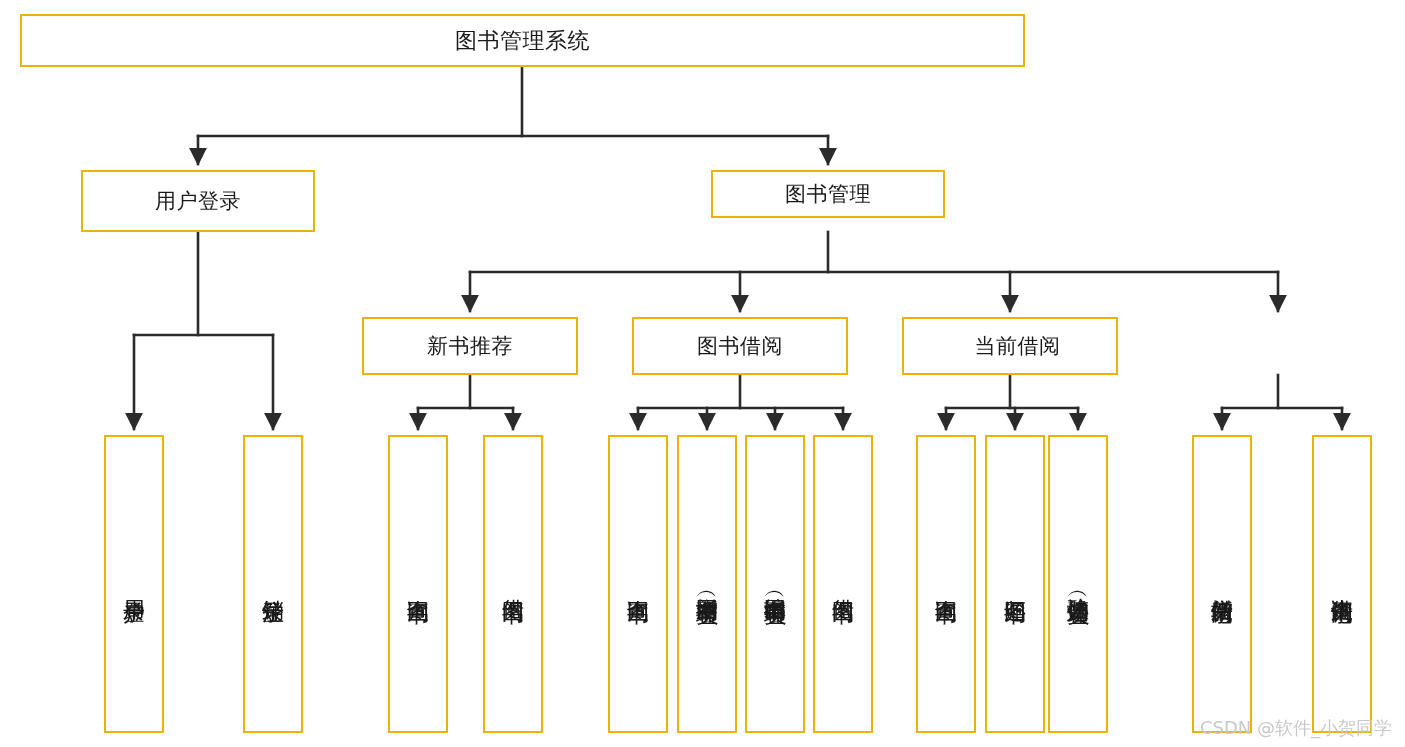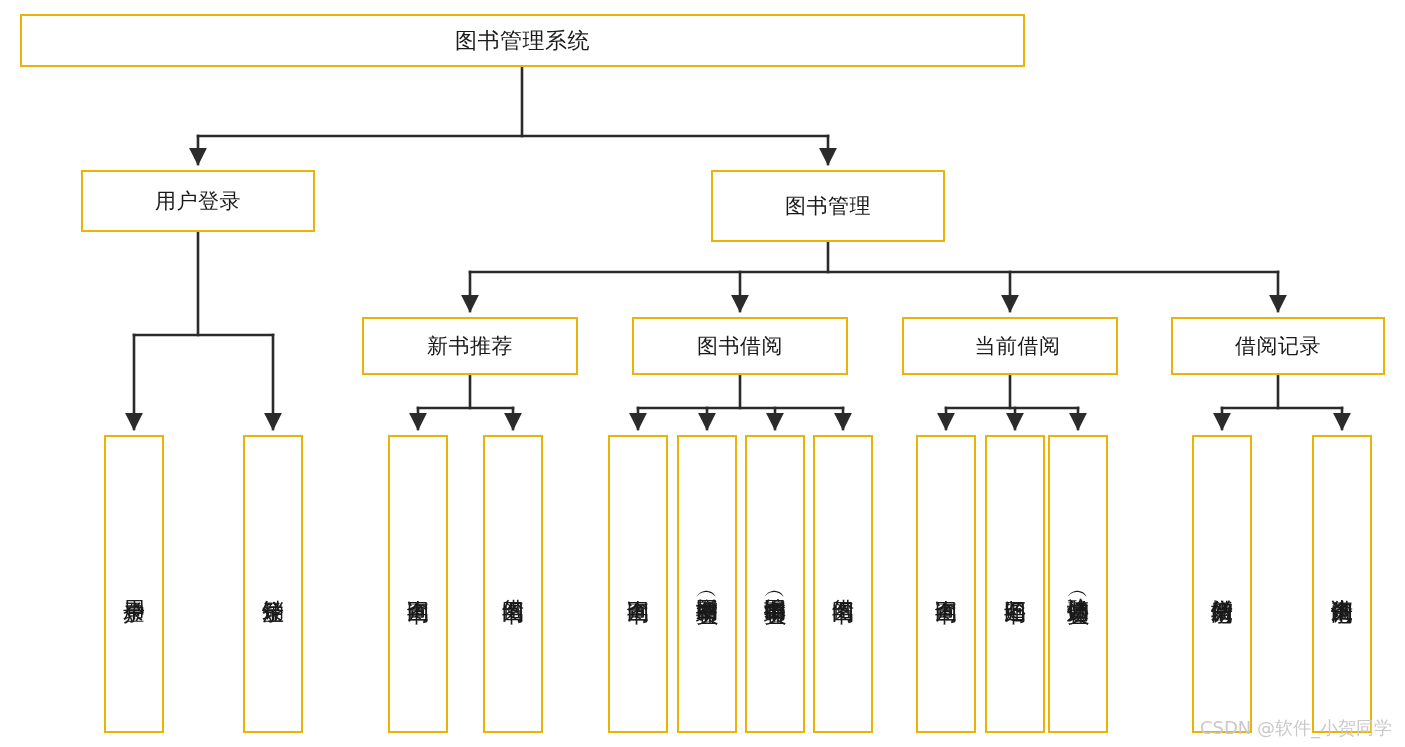--- a/index.html
+++ b/index.html
@@ -139,7 +139,7 @@
   <div class="node h" style="left:81px; top:170px; width:234px; height:62px;">
     <span class="lbl">用户登录</span>
   </div>
-  <div class="node h" style="left:711px; top:170px; width:234px; height:72px;">
+  <div class="node h" style="left:711px; top:170px; width:234px; height:48px;">
     <span class="lbl">图书管理</span>
   </div>
 

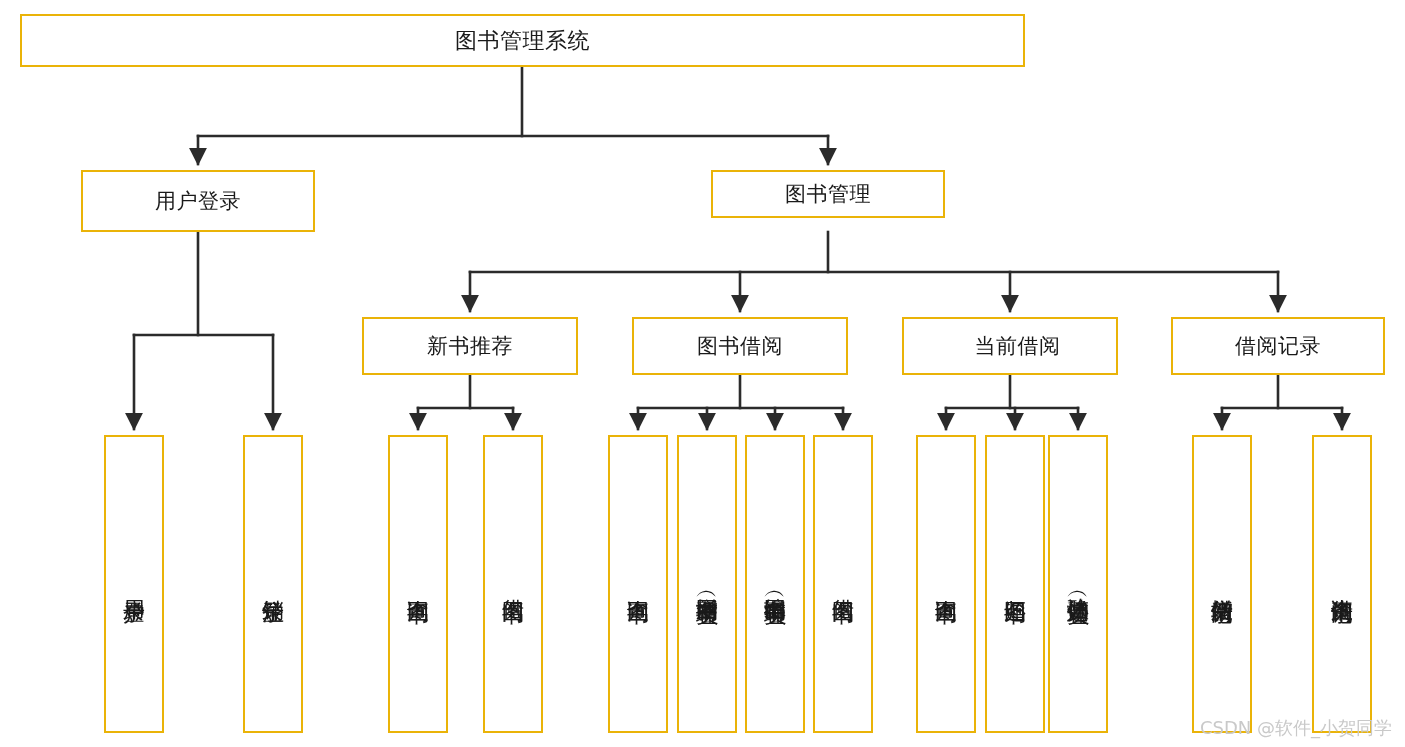--- a/index.html
+++ b/index.html
@@ -152,9 +152,6 @@
   <div class="node h" style="left:902px; top:317px; width:216px; height:58px;padding-left:15px;">
     <span class="lbl">当前借阅</span>
   </div>
-  <div class="node h" style="left:1171px; top:317px; width:214px; height:58px;">
-    <span class="lbl">借阅记录</span>
-  </div>
 
   <div class="node v" style="left:104px; top:435px; width:60px; height:298px;">
     <span class="lbl">用户登录</span>

